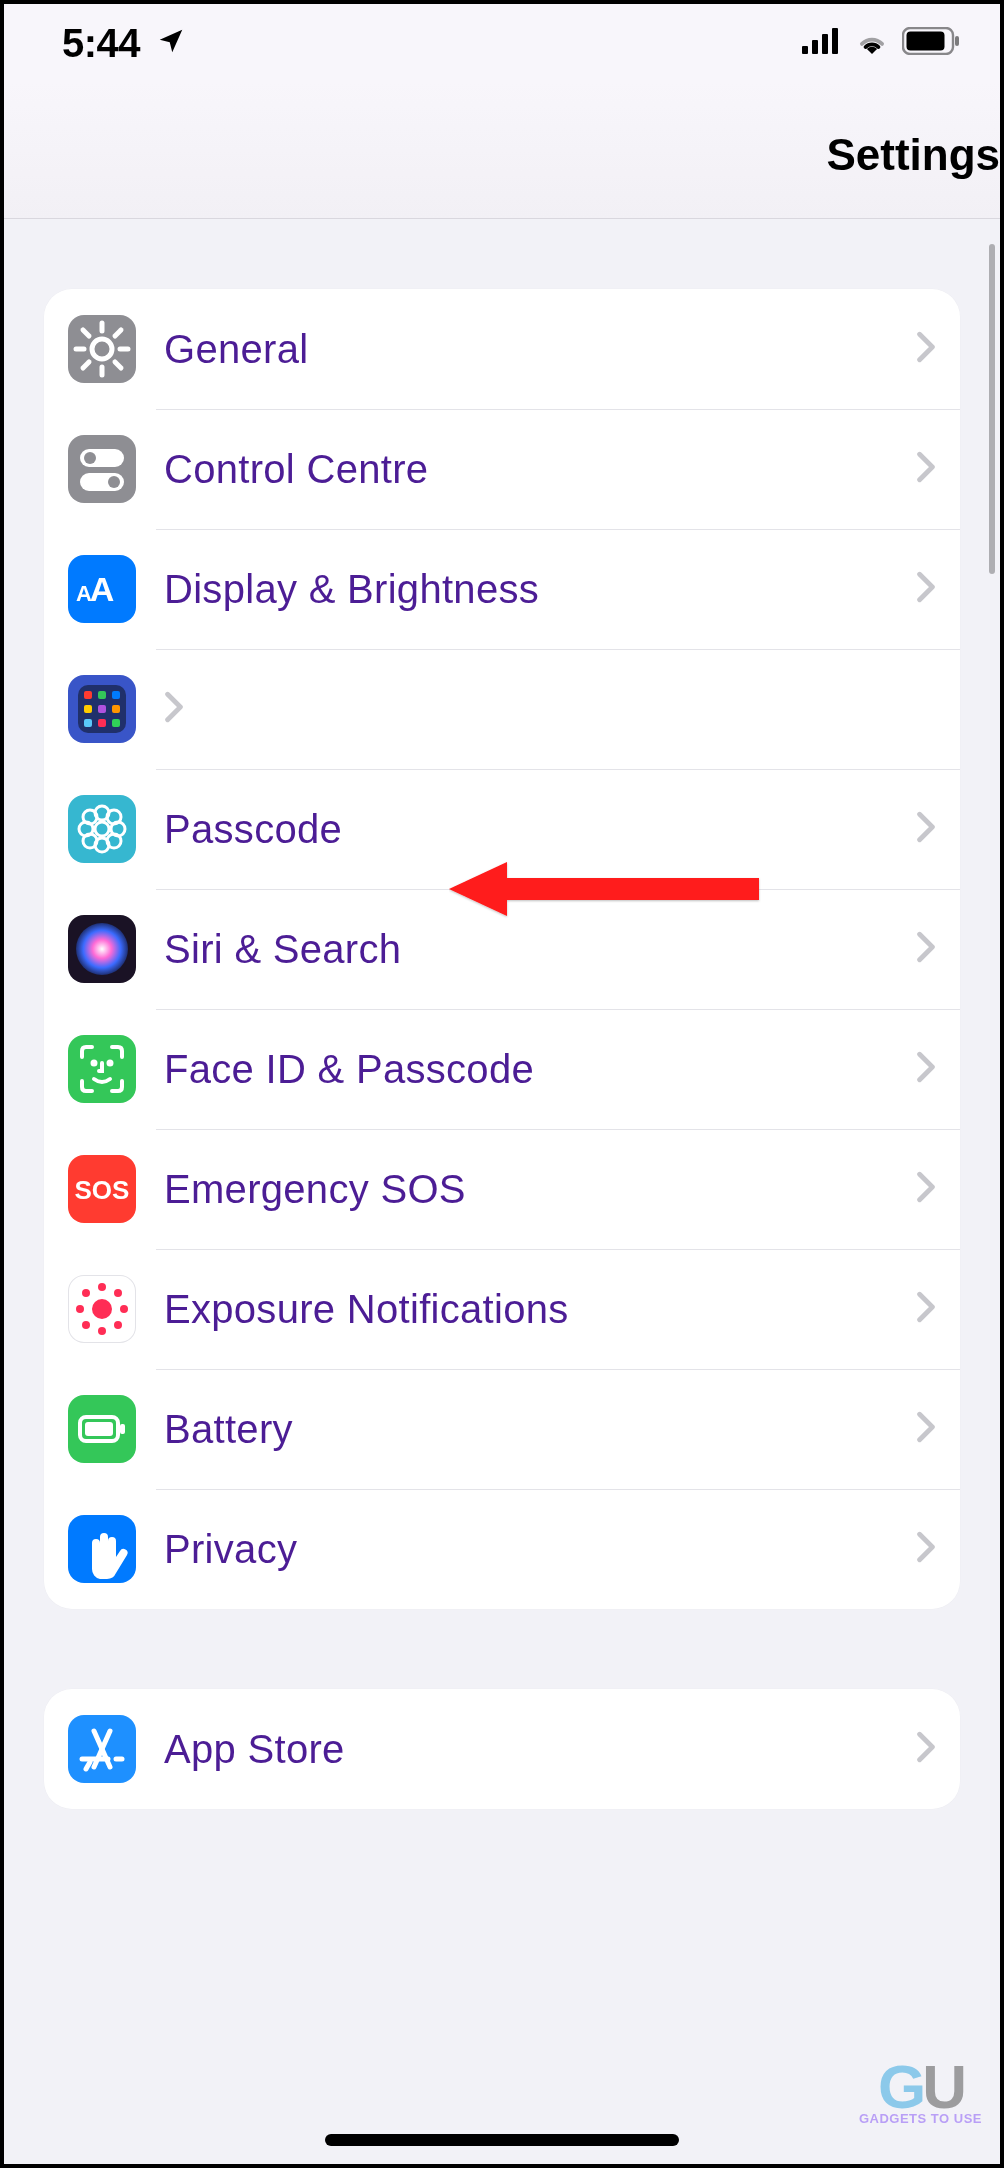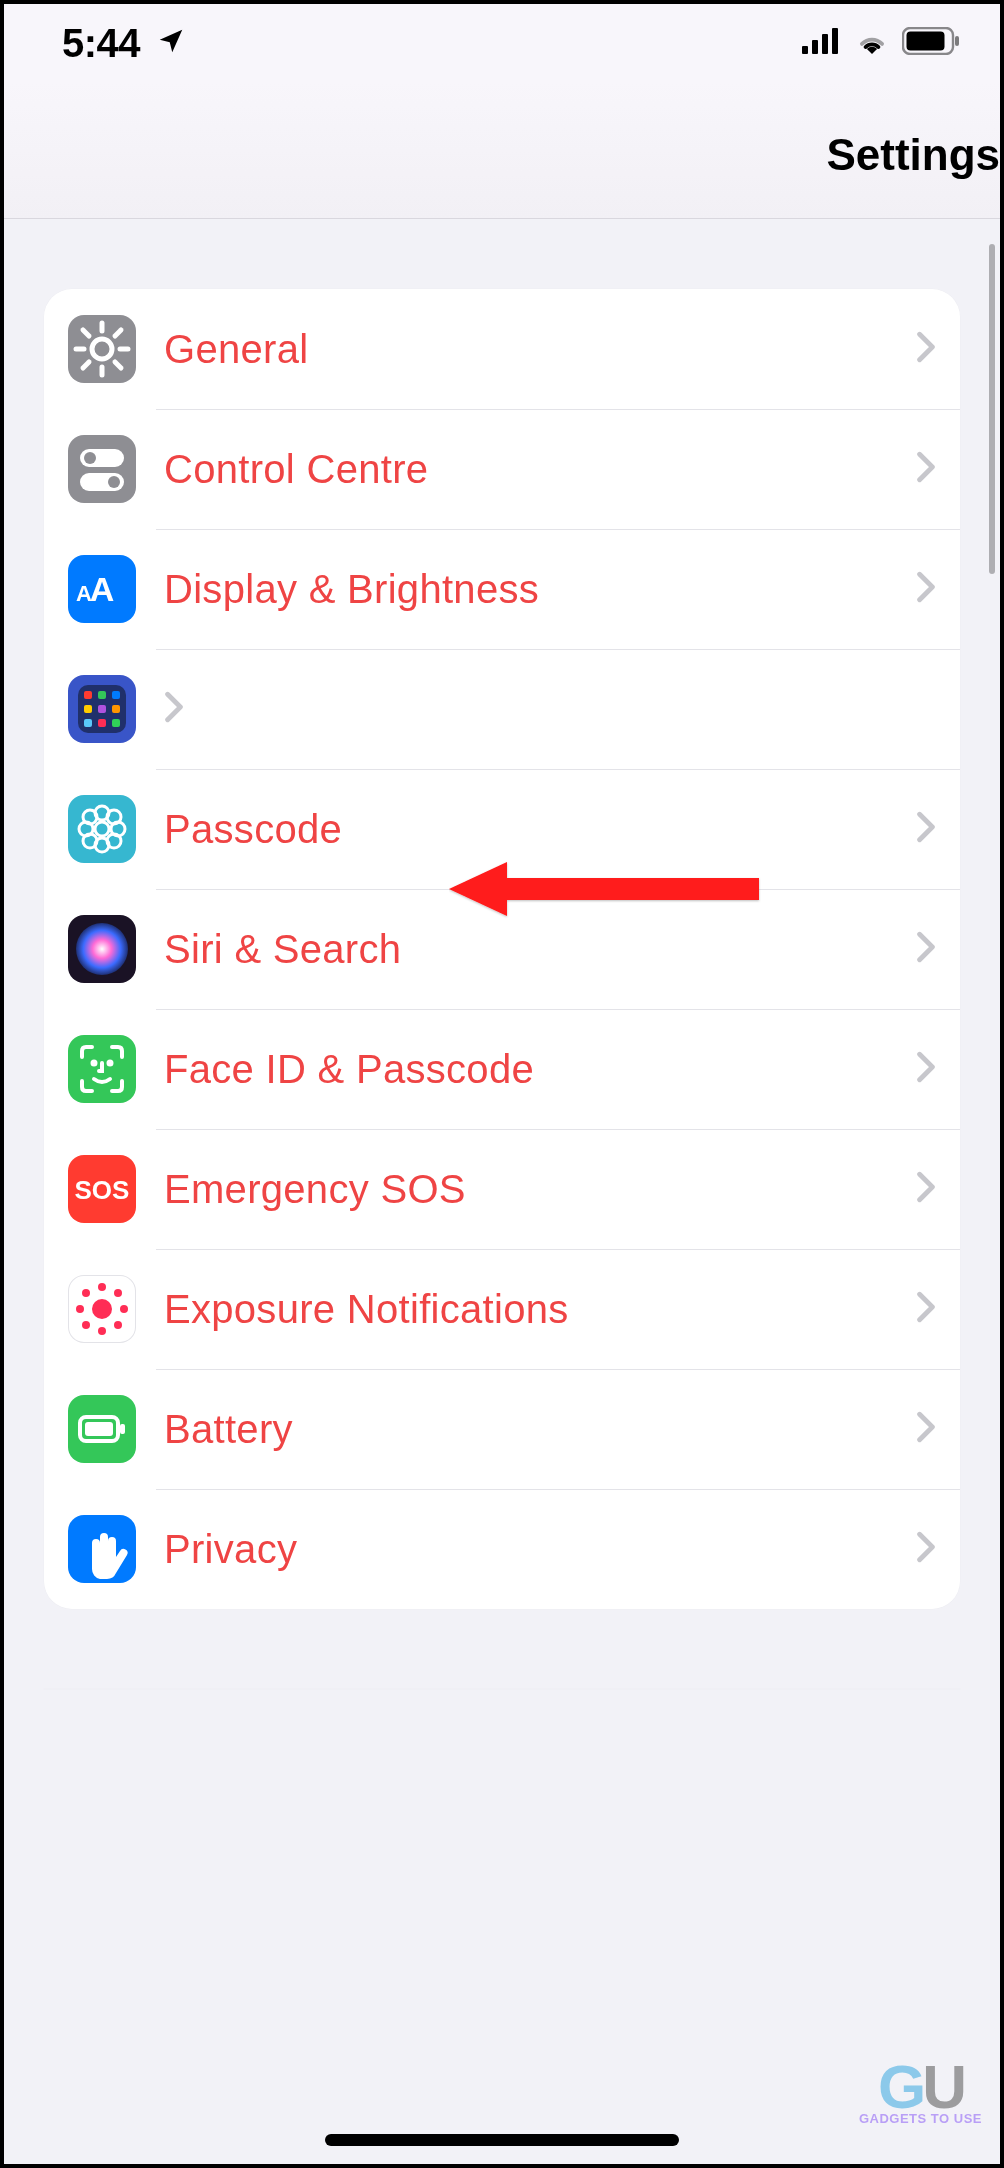--- a/index.html
+++ b/index.html
@@ -73,7 +73,7 @@
     flex-shrink: 0;
     color: #fff;
   }
-  .label { font-size: 40px; flex: 1; color: #ef4444; letter-spacing: 0.3px; }
+  .label { font-size: 40px; flex: 1; color: #4c1d95; letter-spacing: 0.3px; }
   .chevron { color: #c7c7cc; flex-shrink: 0; }
   .arrow-annotation {
     position: absolute;

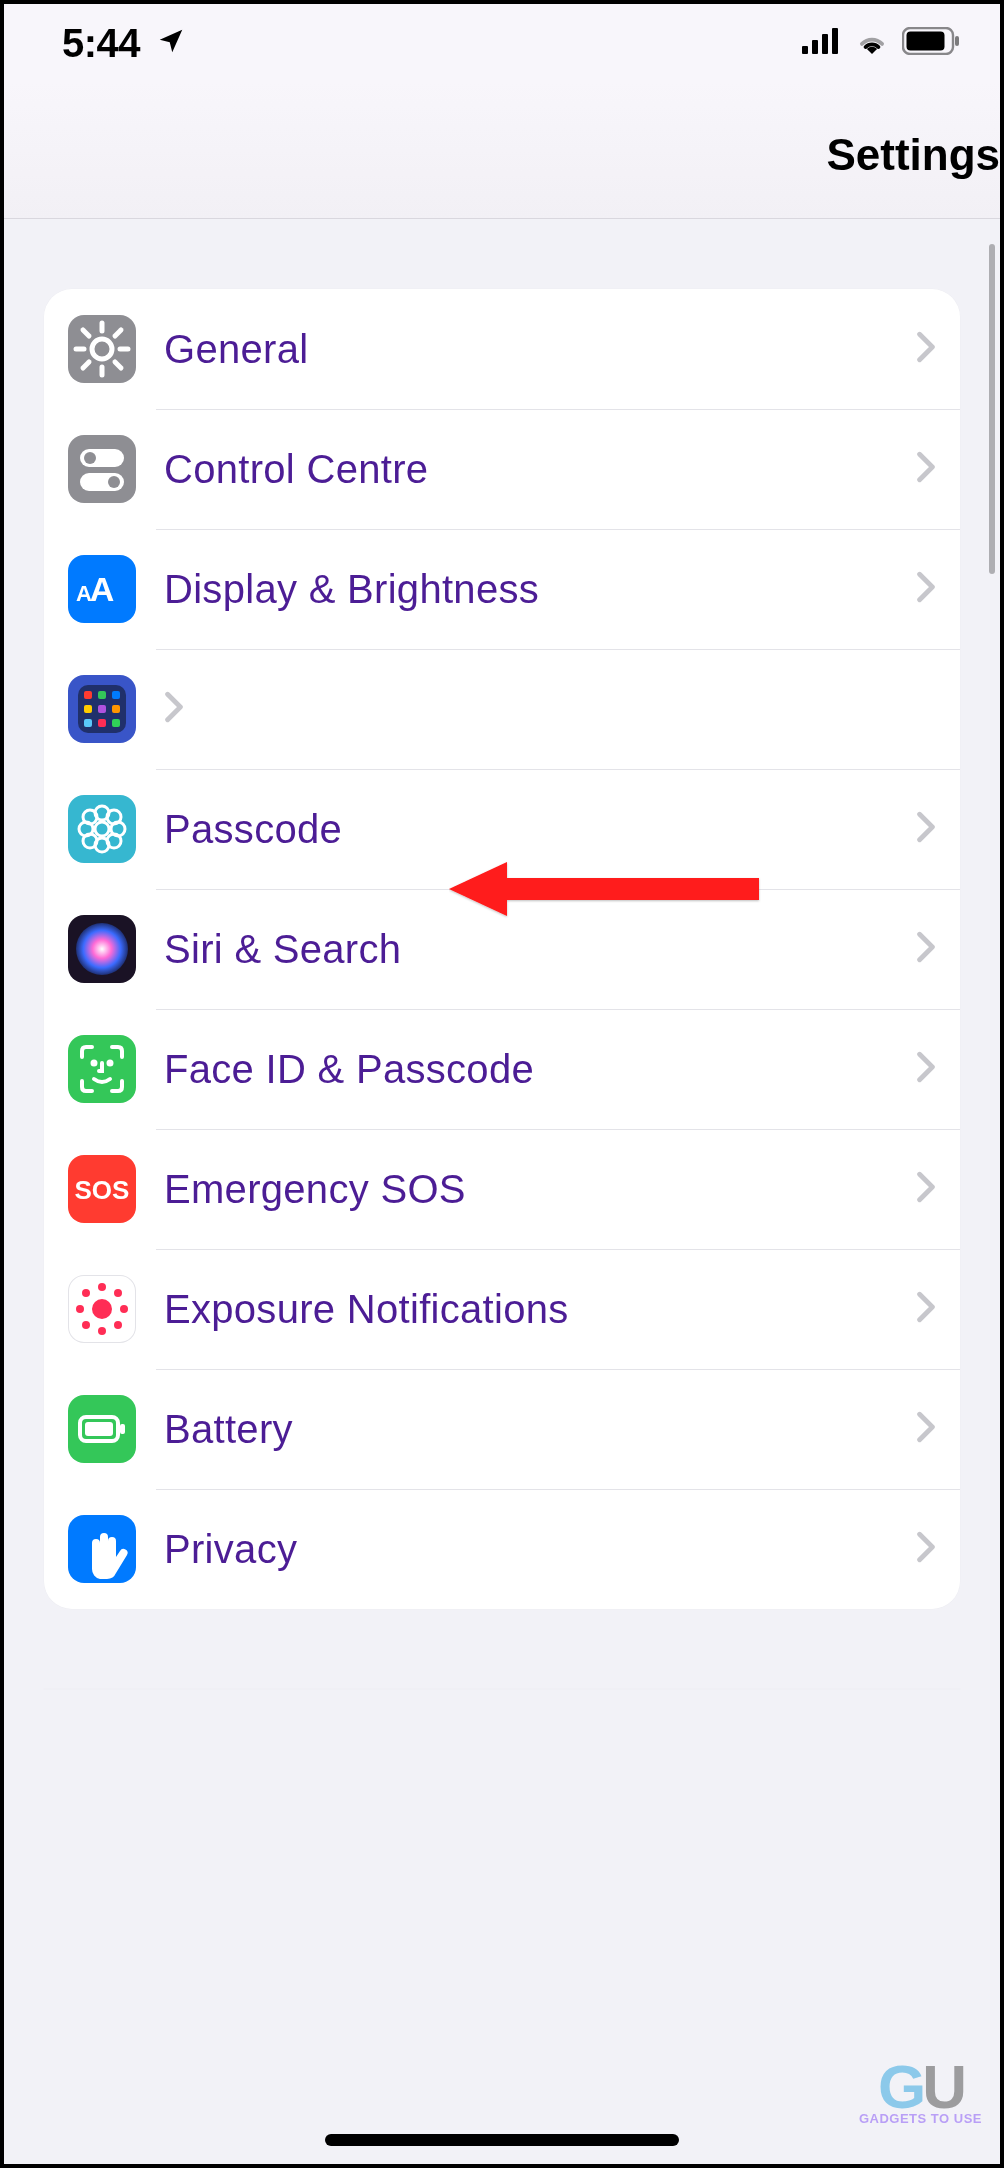--- a/index.html
+++ b/index.html
@@ -290,6 +290,17 @@
       </div>
     </div>
   <div class="group" id="group-1">
+      <div class="row">
+        <div class="icon-wrap" style="background: rgb(30, 144, 255);">
+          <svg width="68" height="68" viewBox="0 0 68 68">
+            <use href="#ic-appstore"></use>
+          </svg>
+        </div>
+        <div class="label">App Store</div>
+        <div class="chevron"><svg width="20" height="32" viewBox="0 0 12 20">
+            <path d="M2 2 L10 10 L2 18" fill="none" stroke="#c7c7cc" stroke-width="3" stroke-linecap="round" stroke-linejoin="round"></path>
+          </svg></div>
+      </div>
     </div>
 </div>
 

